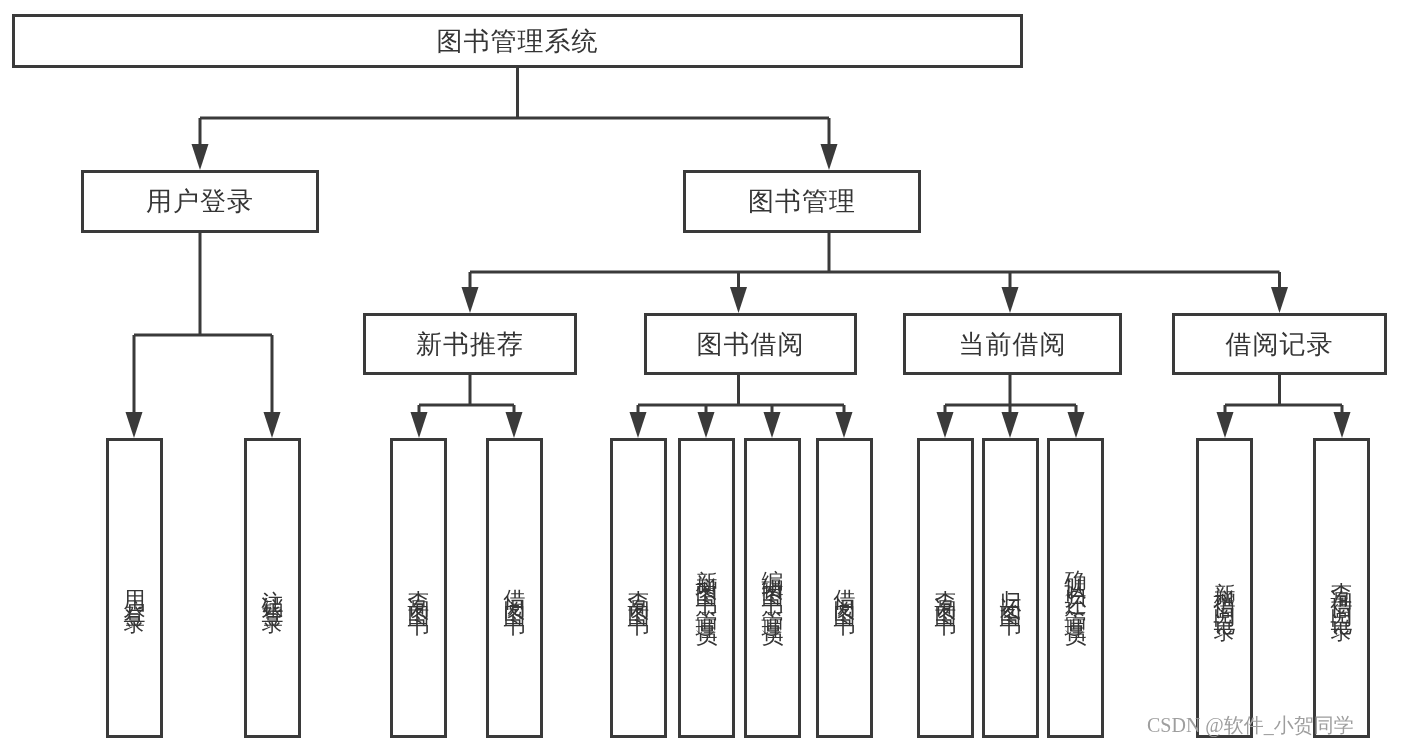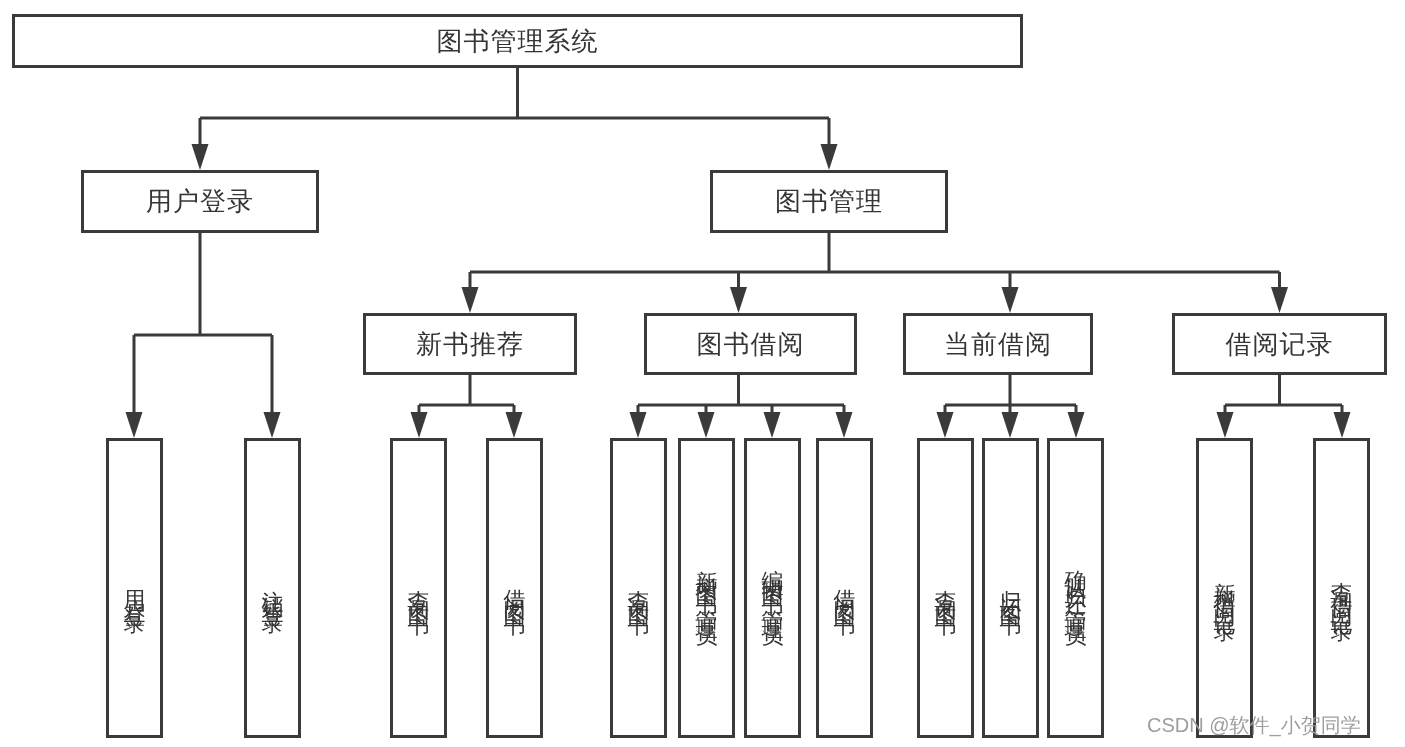--- a/index.html
+++ b/index.html
@@ -8,7 +8,7 @@
     width: 1405px;
     height: 747px;
     background: #ffffff;
-    font-family: Liberation Sans, sans-serif;
+    font-family: Liberation Serif, serif;
     color: #353535;
     overflow: hidden;
   }

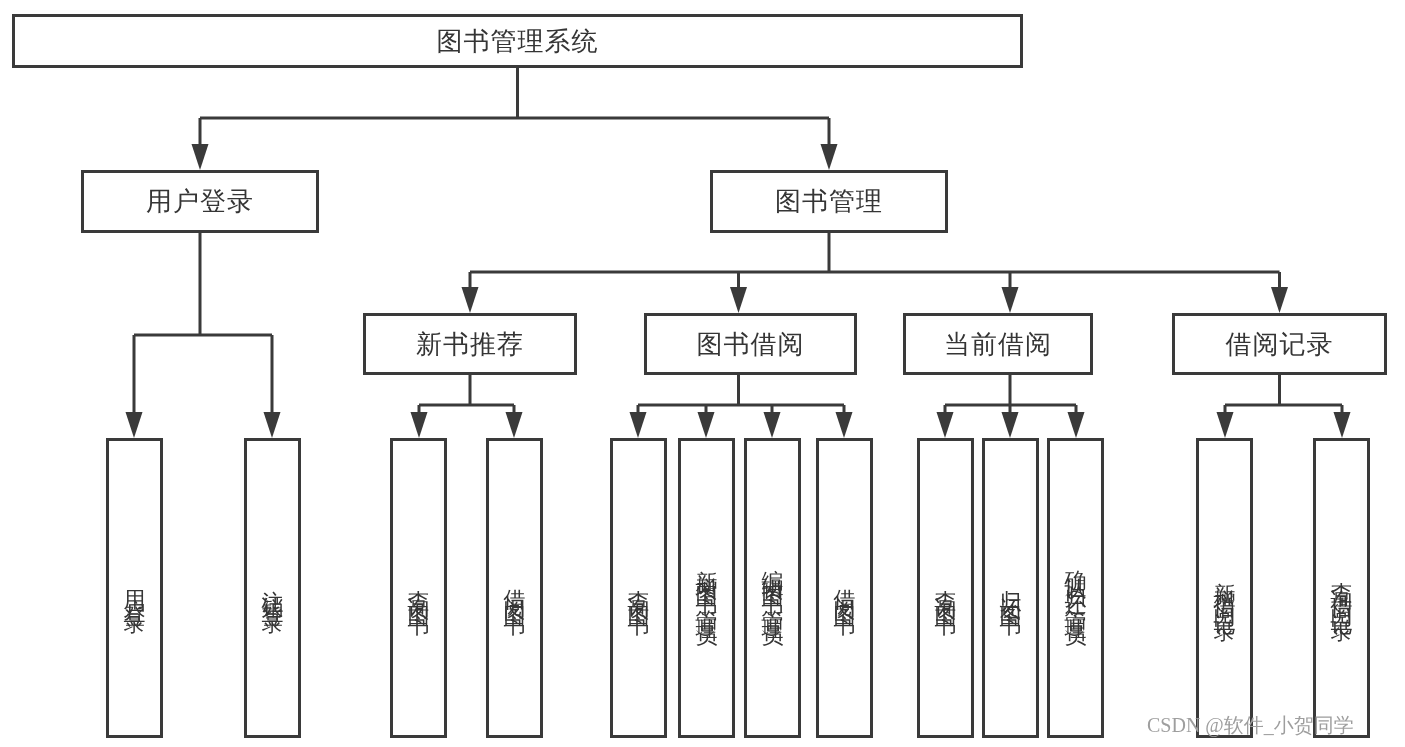--- a/index.html
+++ b/index.html
@@ -102,7 +102,7 @@
   <div class="node hbox" style="left:81px; top:170px; width:238px; height:63px;">
     <span>用户登录</span>
   </div>
-  <div class="node hbox" style="left:710px; top:170px; width:238px; height:63px;">
+  <div class="node hbox" style="left:683px; top:170px; width:238px; height:63px;">
     <span>图书管理</span>
   </div>
 

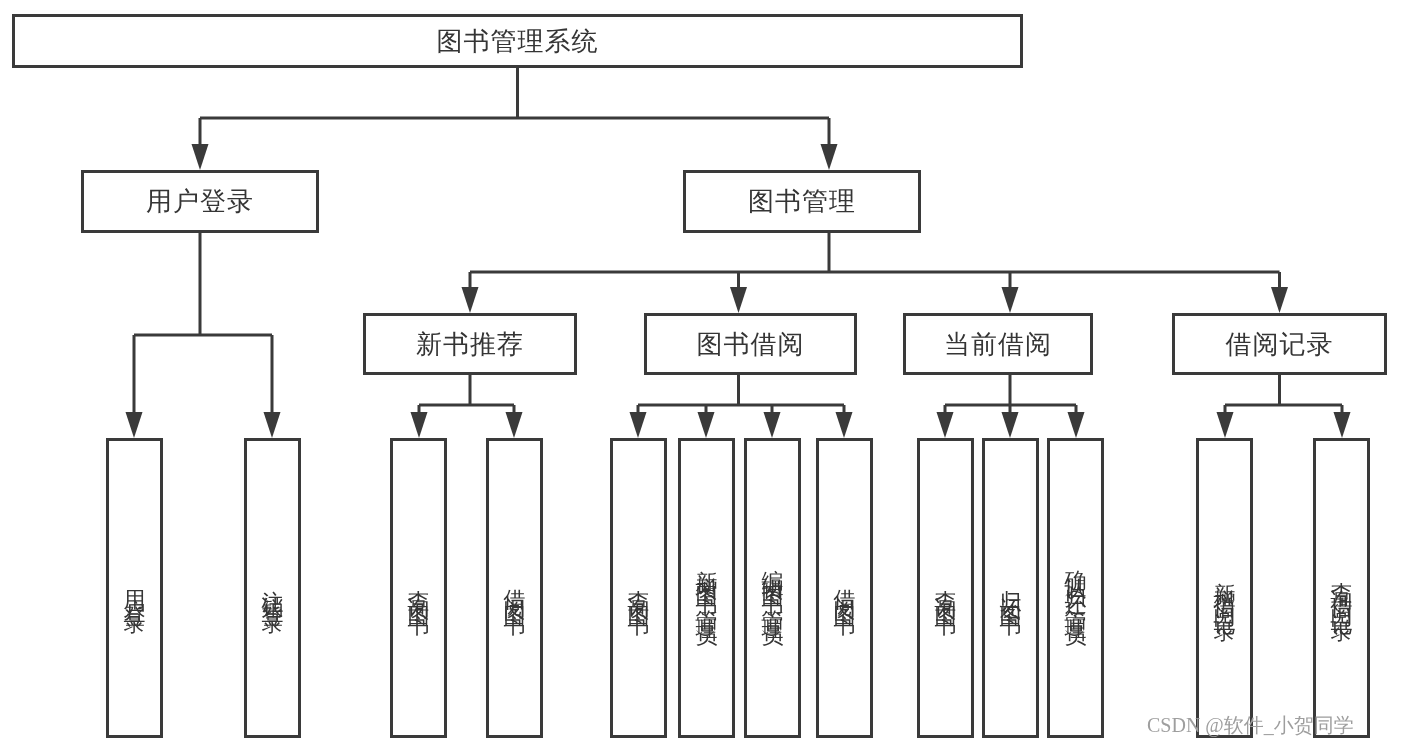--- a/index.html
+++ b/index.html
@@ -112,7 +112,7 @@
   <div class="node hbox" style="left:632px; top:313px; width:213px; height:62px;margin-left:12px;">
     <span>图书借阅</span>
   </div>
-  <div class="node hbox" style="left:903px; top:313px; width:190px; height:62px;">
+  <div class="node hbox" style="left:903px; top:313px; width:219px; height:62px;">
     <span>当前借阅</span>
   </div>
   <div class="node hbox" style="left:1172px; top:313px; width:215px; height:62px;">

